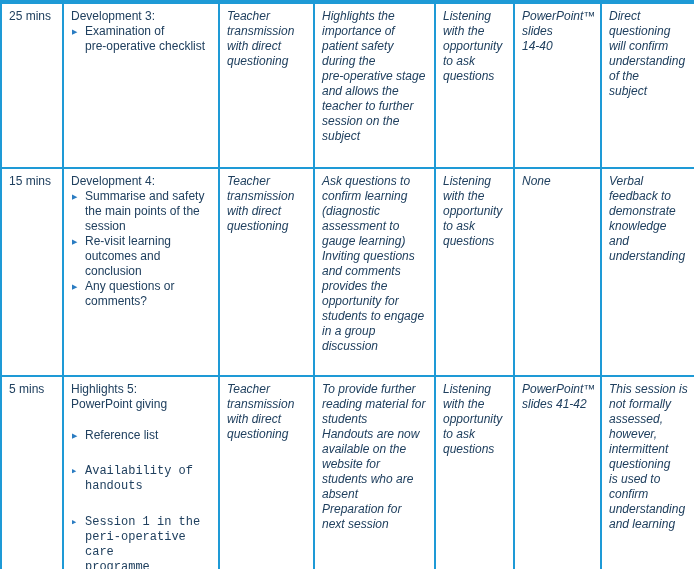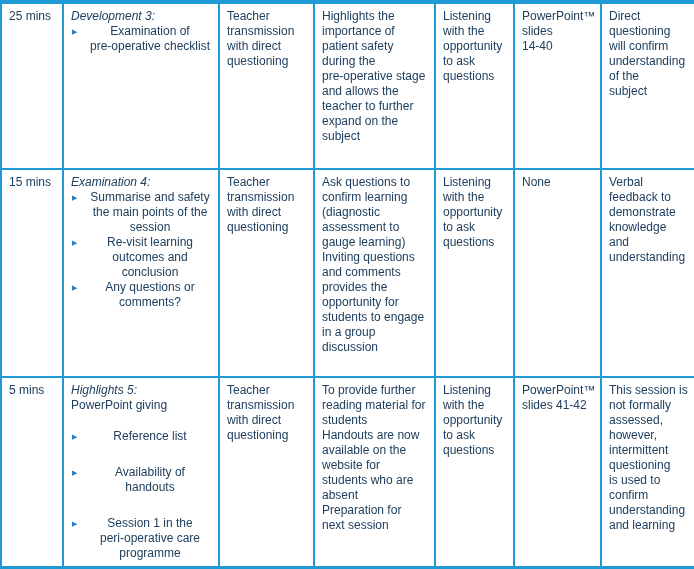--- a/index.html
+++ b/index.html
@@ -33,7 +33,7 @@
   tr.r3 { height: 183px; }
   .pre { white-space: pre-line; }
   td.time-col { padding-left: 8px; }
-  .dev-title { font-style: italic; }
+  .dev-title { }
   ul.bullets {
     margin: 0; padding: 0; list-style: none; text-align: center;
   }

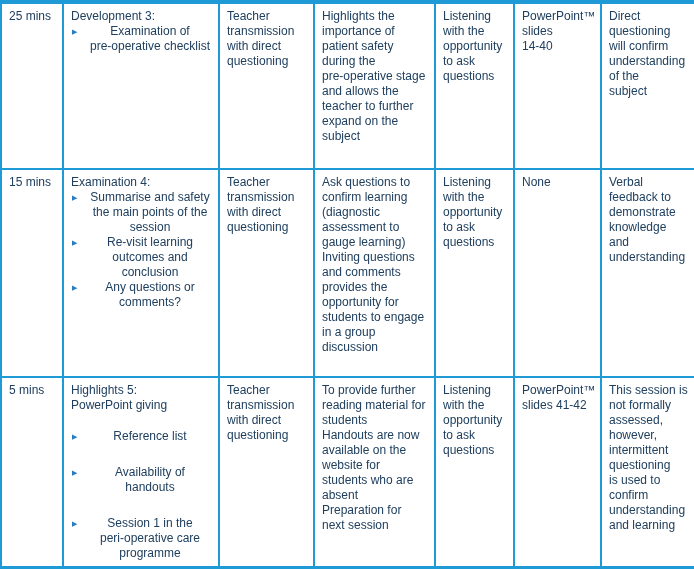--- a/index.html
+++ b/index.html
@@ -31,7 +31,7 @@
   tr.r1 { height: 166px; margin-top: 48px; }
   tr.r2 { height: 208px; }
   tr.r3 { height: 183px; }
-  .pre { white-space: pre-line; }
+  .pre { white-space: pre-line; font-style: italic; }
   td.time-col { padding-left: 8px; }
   .dev-title { }
   ul.bullets {

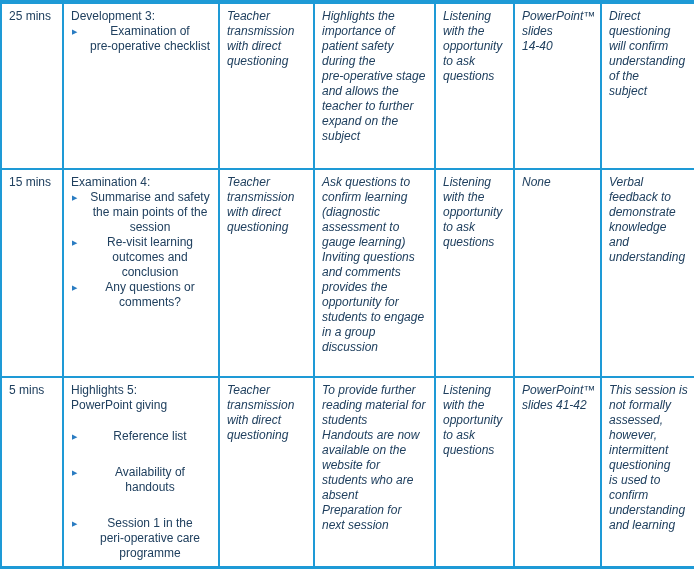--- a/index.html
+++ b/index.html
@@ -90,7 +90,7 @@
 pre-operative stage
 and allows the
 teacher to further
-expand on the
+session on the
 subject</td>
         <td class="pre">Listening
 with the

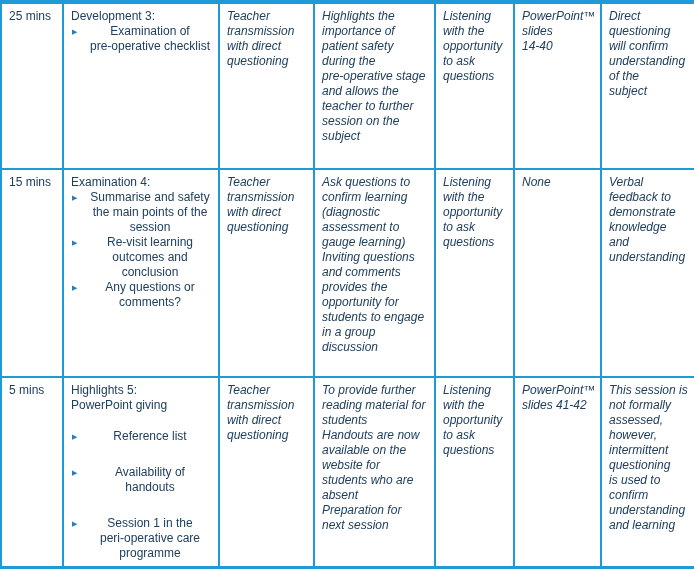--- a/index.html
+++ b/index.html
@@ -35,7 +35,7 @@
   td.time-col { padding-left: 8px; }
   .dev-title { }
   ul.bullets {
-    margin: 0; padding: 0; list-style: none; text-align: center;
+    margin: 0; padding: 0; list-style: none;
   }
   ul.bullets li {
     position: relative;

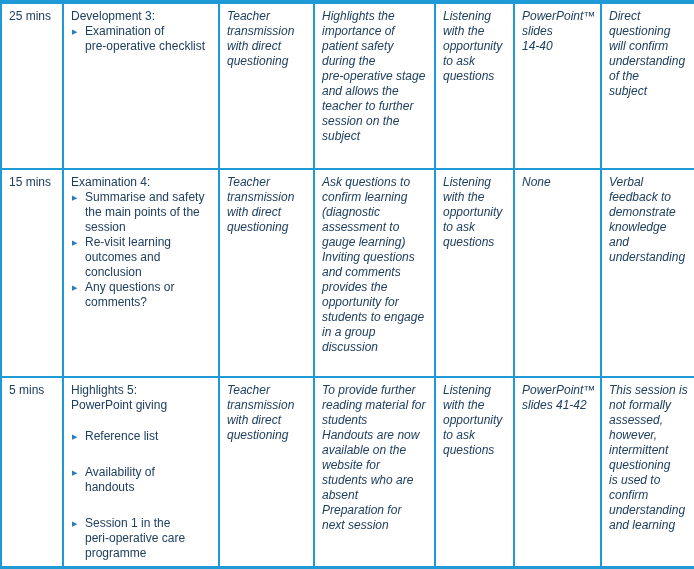--- a/index.html
+++ b/index.html
@@ -111,7 +111,7 @@
       <tr class="r2">
         <td class="time-col">15 mins</td>
         <td>
-          <div class="dev-title">Examination 4:</div>
+          <div class="dev-title">Development 4:</div>
           <ul class="bullets">
             <li><span class="tri">▶</span><span>Summarise and safety
 the main points of the

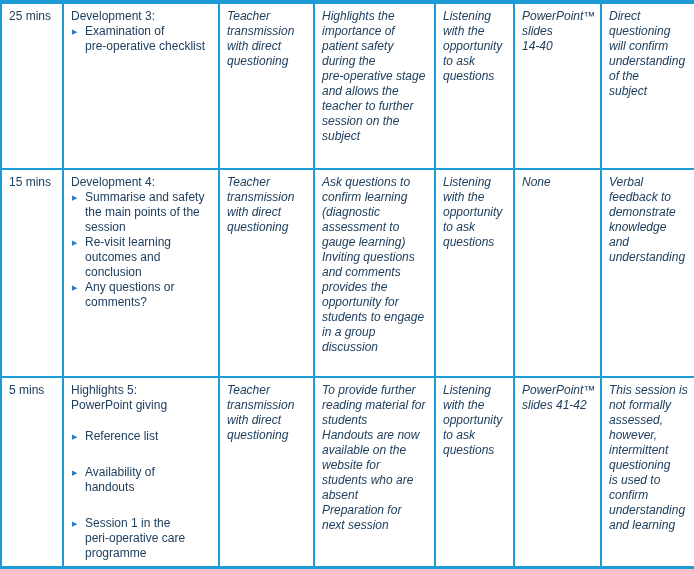--- a/index.html
+++ b/index.html
@@ -52,7 +52,7 @@
     font-style: normal;
   }
   ul.bullets.spaced li { margin-top: 16px; }
-  ul.bullets.spaced li + li { margin-top: 21px; }
+  ul.bullets.spaced li + li { margin-top: 21px; font-family: Liberation Mono, monospace; }
 </style>
 </head>
 <body>

